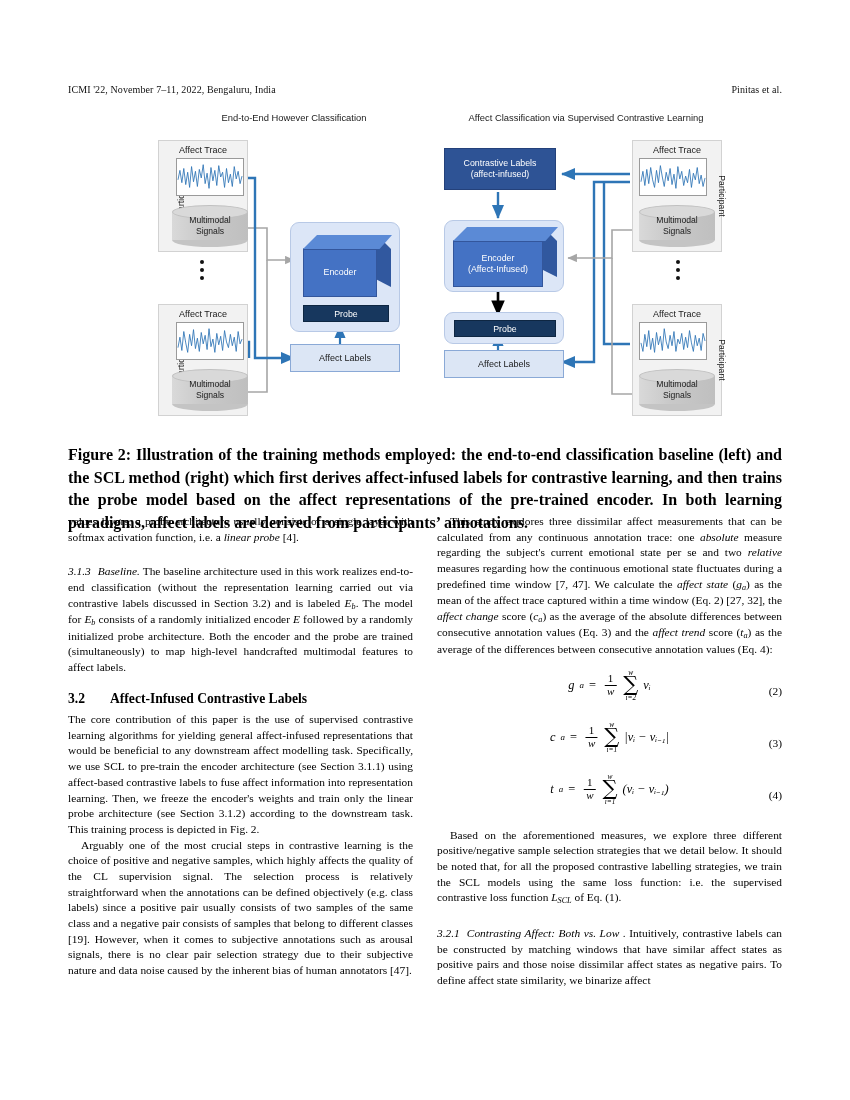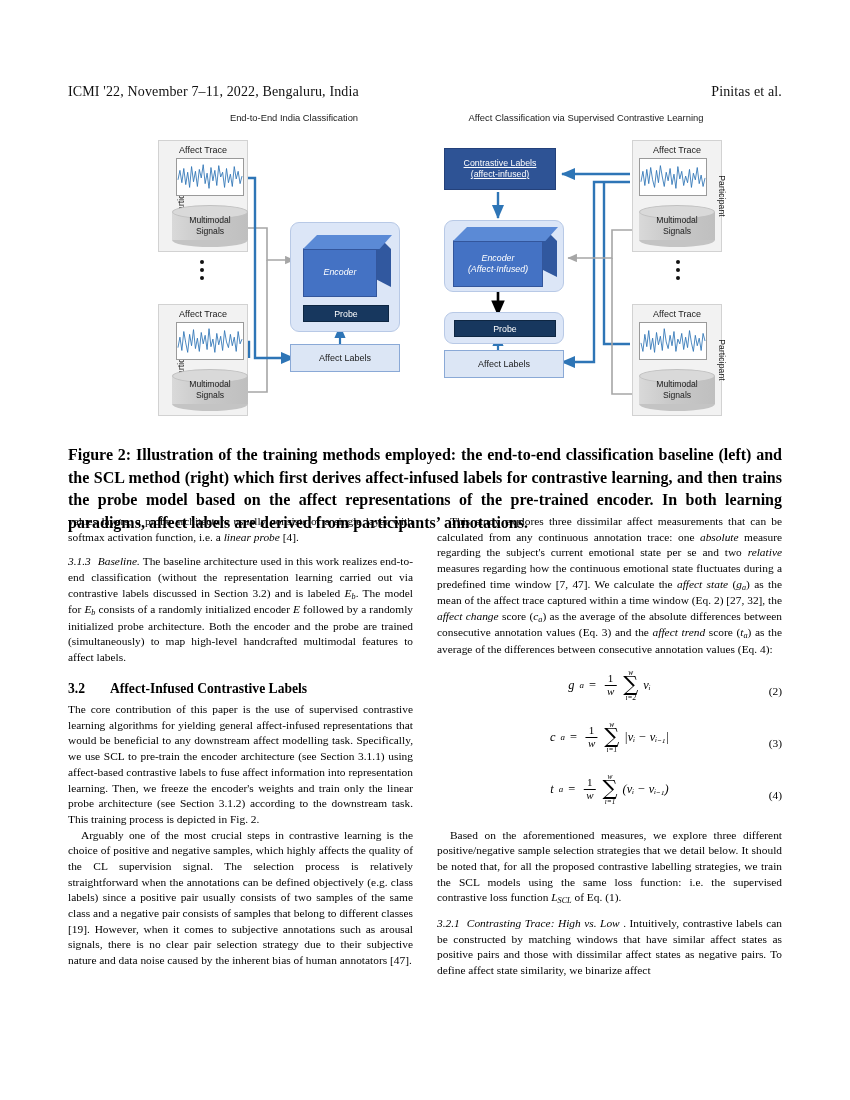--- a/index.html
+++ b/index.html
@@ -30,7 +30,7 @@
     width: 714px;
     display: flex;
     justify-content: space-between;
-    font-size: 14px;
+    font-size: 10px;
     letter-spacing: 0.01em;
     color: #111;
   }

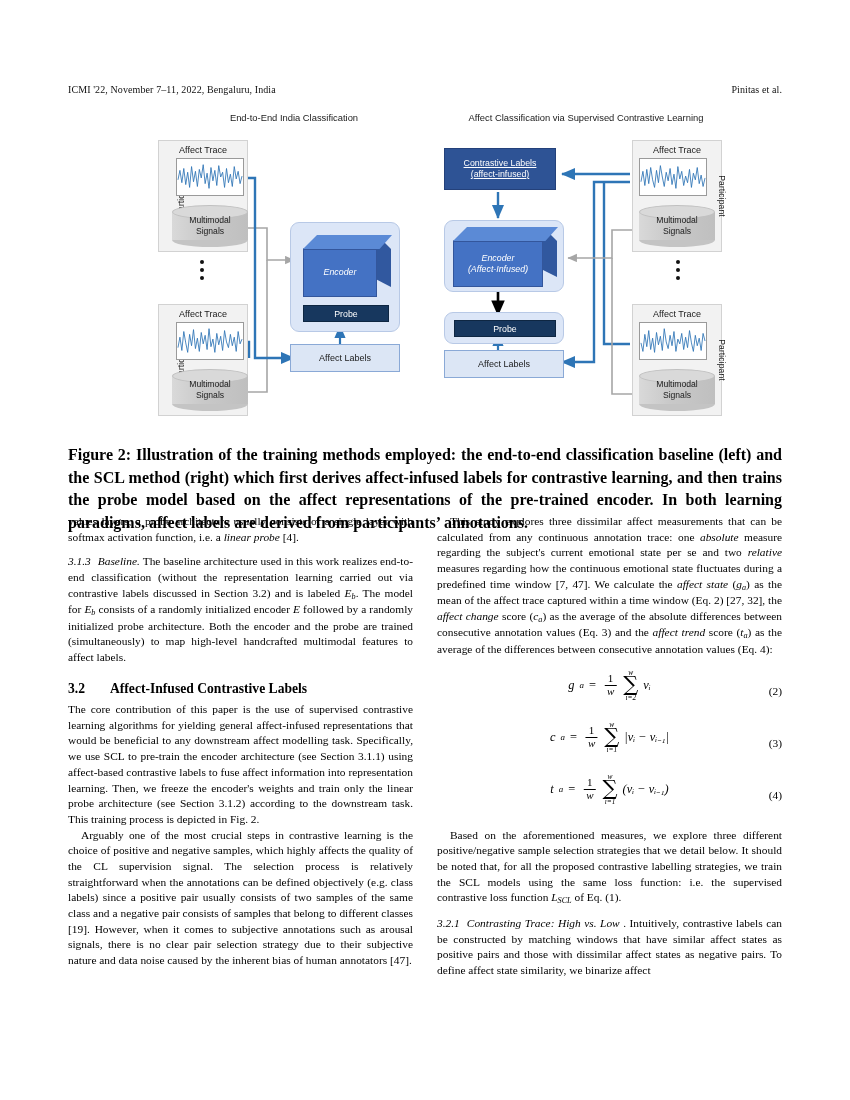--- a/index.html
+++ b/index.html
@@ -373,7 +373,7 @@
   <div class="figure-area">
 
     <div class="fig-half left">
-      <div class="fig-title">End-to-End India Classification</div>
+      <div class="fig-title">End-to-End However Classification</div>
 
       <div class="diagram">
 

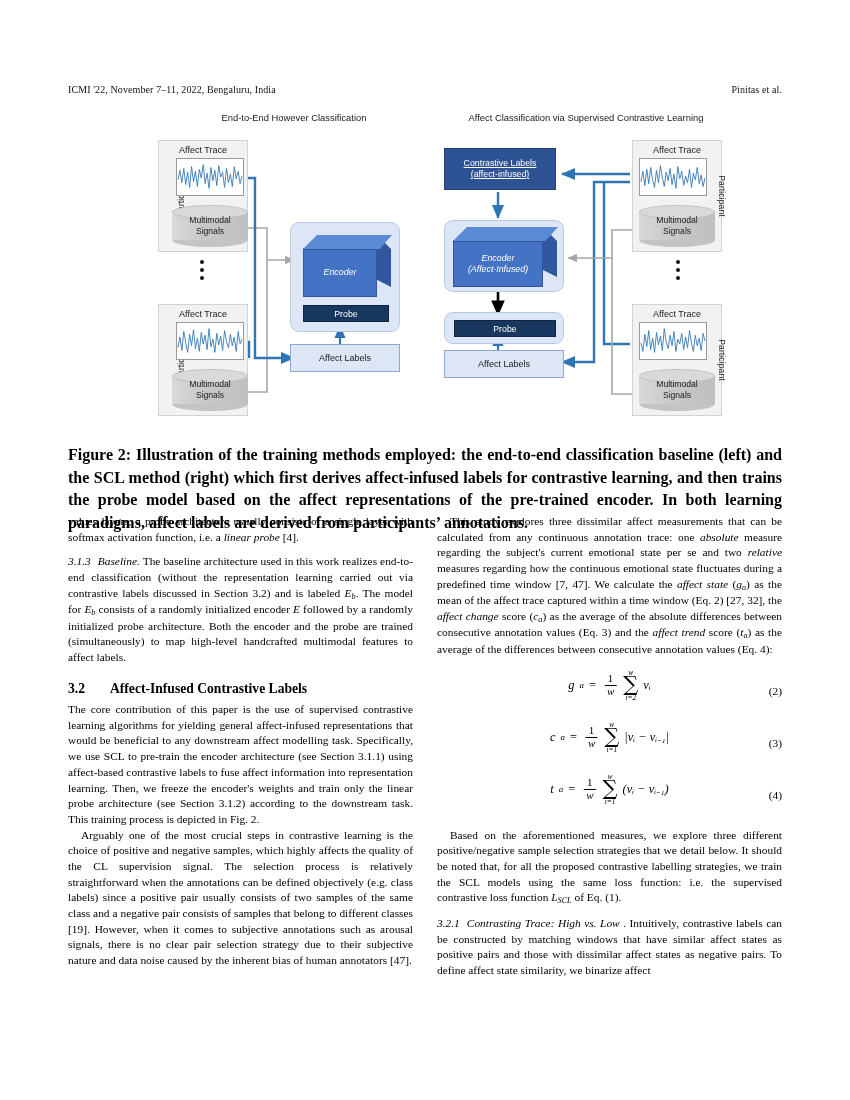--- a/index.html
+++ b/index.html
@@ -496,7 +496,7 @@
           <path d="M62,222 L62,204" stroke="#2E75B6" stroke-width="2.2" fill="none" marker-end="url(#bArrowR)"></path>
         </svg>
 
-        <div class="contrastive" style="left:8px; top:18px; width:112px; height:42px;text-decoration:underline;">
+        <div class="contrastive" style="left:8px; top:18px; width:112px; height:42px;">
           <div>
             <div>Contrastive Labels</div>
             <div>(affect-infused)</div>

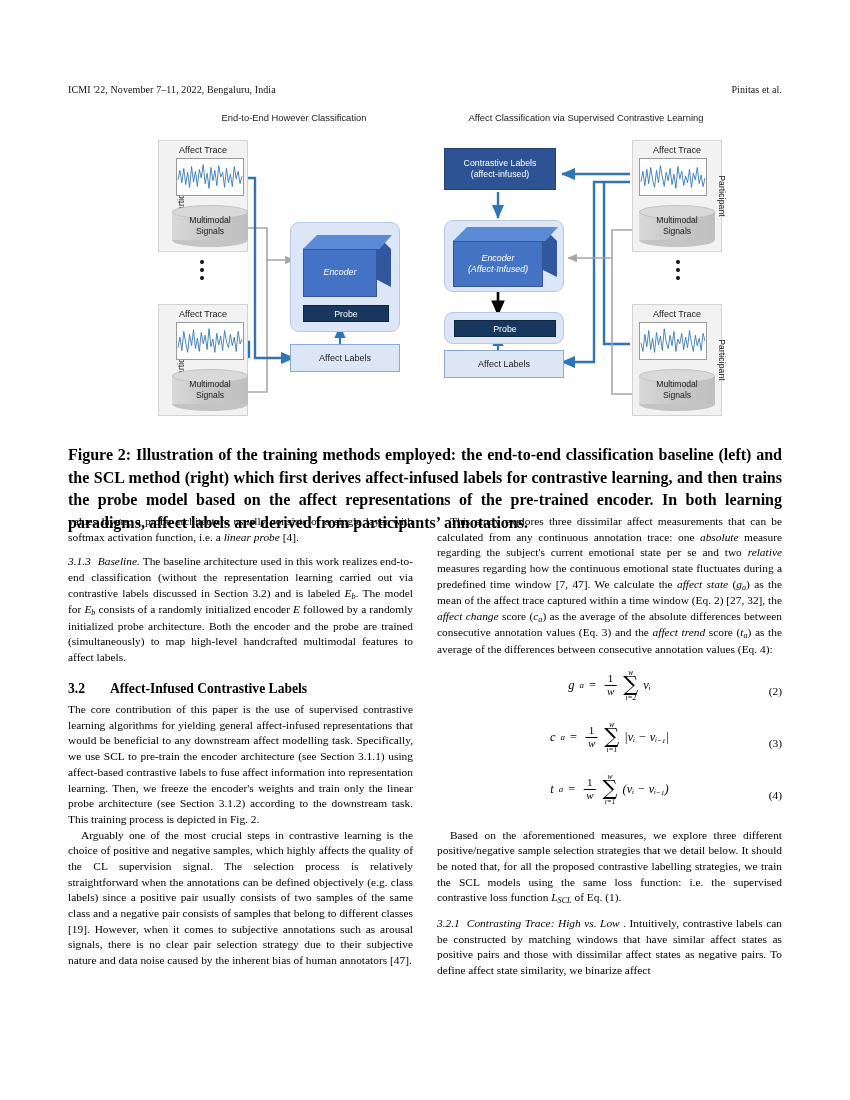--- a/index.html
+++ b/index.html
@@ -175,7 +175,6 @@
   }
   .cube {
     position: absolute;
-    font-style: italic;
   }
   .cube-front {
     position: absolute;

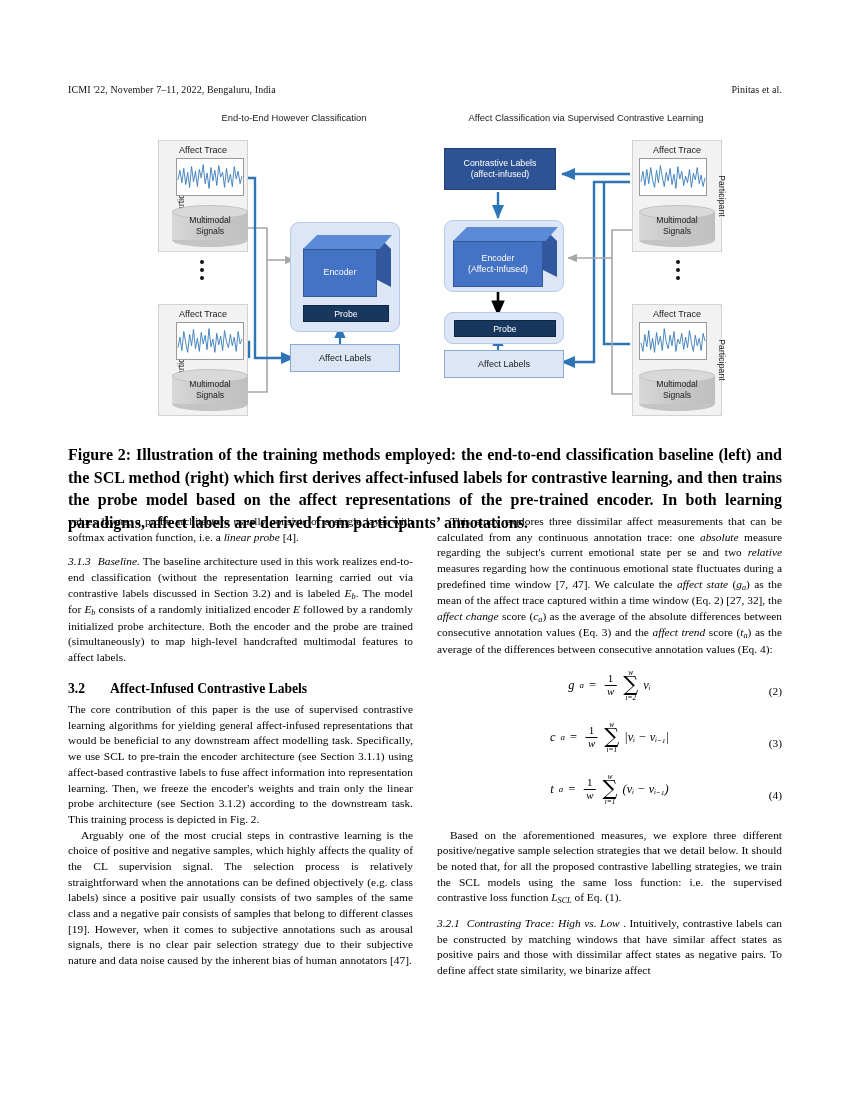--- a/index.html
+++ b/index.html
@@ -286,7 +286,7 @@
 
   .col p { margin: 0; }
   .col p.indent { text-indent: 13px; }
-  .col p.gap { margin-top: 9px; }
+  .col p.gap { margin-top: 19px; }
 
   h2.sec {
     font-size: 13.6px;

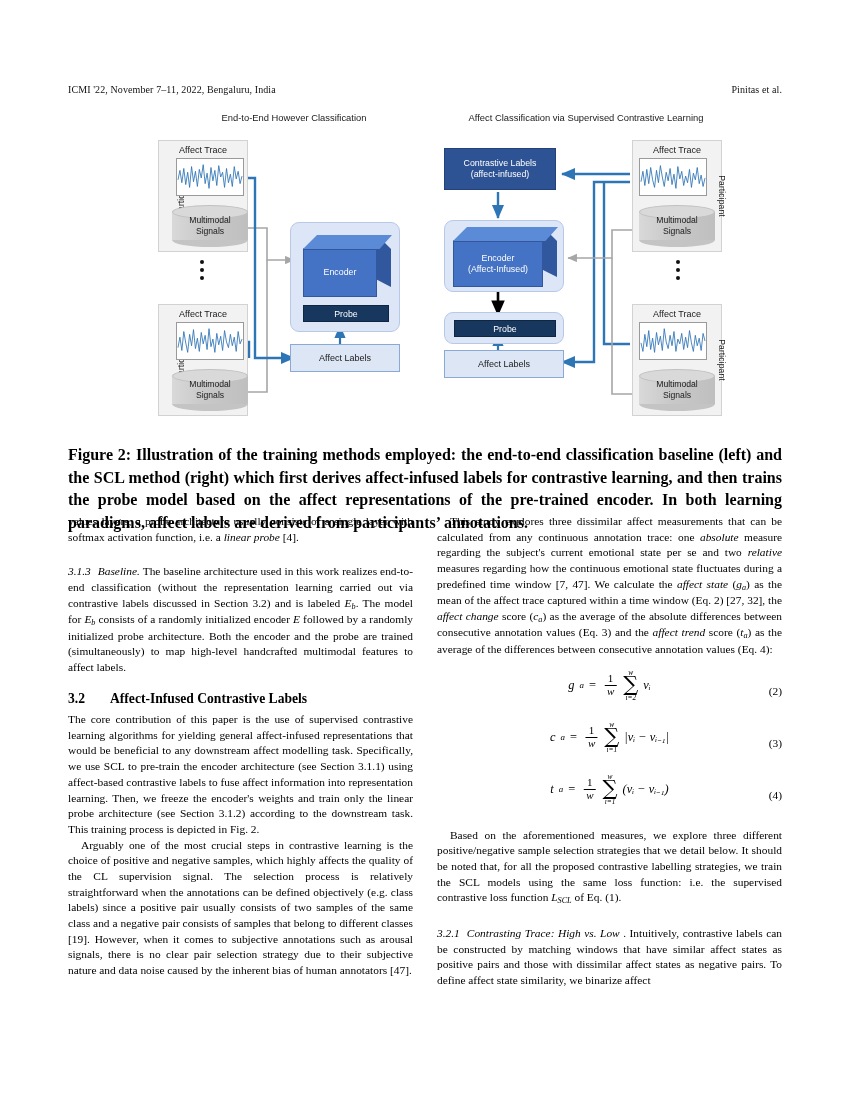--- a/index.html
+++ b/index.html
@@ -650,7 +650,7 @@
 
     <p class="indent"><span>Based on the aforementioned measures, we explore three different positive/negative sample selection strategies that we detail below. It should be noted that, for all the proposed contrastive labelling strategies, we train the SCL models using the same loss function: i.e. the supervised contrastive loss function </span><span class="mi">L</span><span class="sub">SCL</span><span> of Eq. (1).</span></p>
 
-    <p class="gap"><span class="subsec-num">3.2.1</span><span class="subsec-head">Contrasting Trace: High vs. Low</span><span> . Intuitively, contrastive labels can be constructed by matching windows that have similar affect states as positive pairs and those with dissimilar affect states as negative pairs. To define affect state similarity, we binarize affect</span></p>
+    <p class="gap"><span class="subsec-num">3.2.1</span><span class="subsec-head">Contrasting Affect: Both vs. Low</span><span> . Intuitively, contrastive labels can be constructed by matching windows that have similar affect states as positive pairs and those with dissimilar affect states as negative pairs. To define affect state similarity, we binarize affect</span></p>
   </div>
 
 </div>

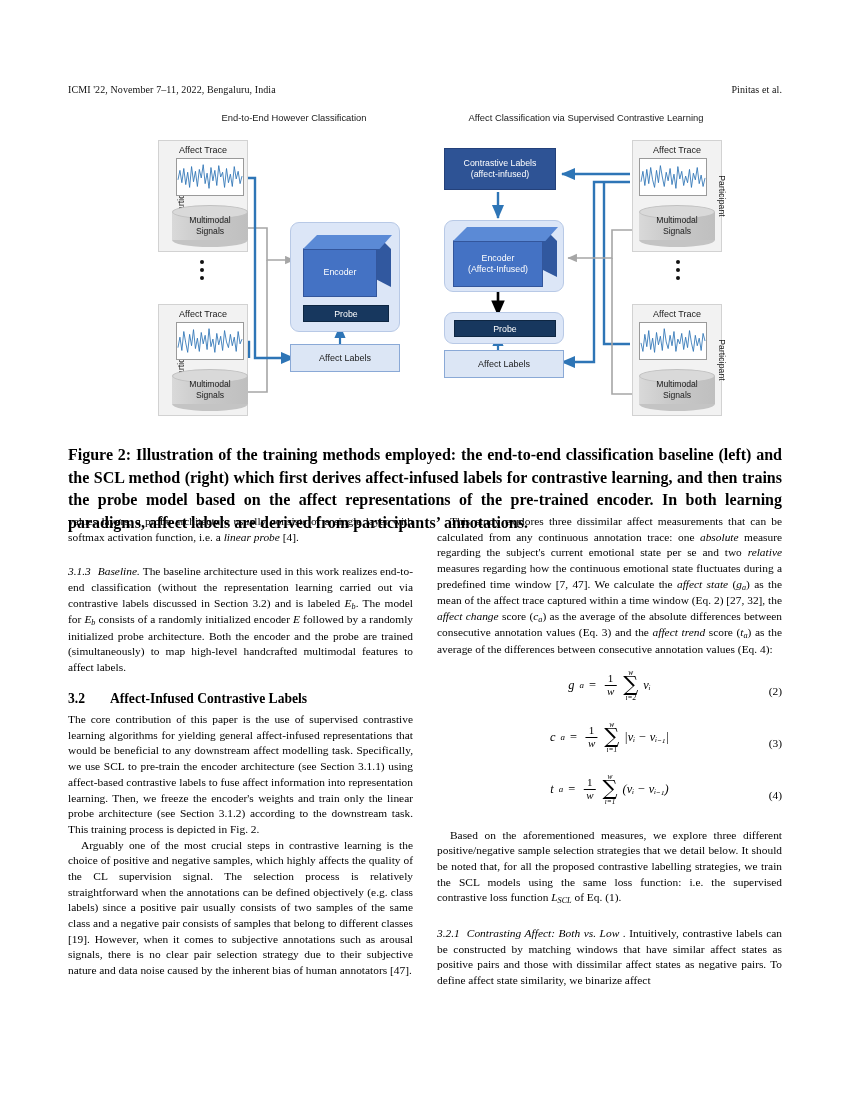--- a/index.html
+++ b/index.html
@@ -650,7 +650,7 @@
 
     <p class="indent"><span>Based on the aforementioned measures, we explore three different positive/negative sample selection strategies that we detail below. It should be noted that, for all the proposed contrastive labelling strategies, we train the SCL models using the same loss function: i.e. the supervised contrastive loss function </span><span class="mi">L</span><span class="sub">SCL</span><span> of Eq. (1).</span></p>
 
-    <p class="gap"><span class="subsec-num">3.2.1</span><span class="subsec-head">Contrasting Affect: Both vs. Low</span><span> . Intuitively, contrastive labels can be constructed by matching windows that have similar affect states as positive pairs and those with dissimilar affect states as negative pairs. To define affect state similarity, we binarize affect</span></p>
+    <p class="gap"><span class="subsec-num">3.2.1</span><span class="subsec-head">Contrasting Affect: Both vs. Low</span><span> . Intuitively, contrastive labels can be constructed by matching windows that have similar affect states as positive pairs and those noise dissimilar affect states as negative pairs. To define affect state similarity, we binarize affect</span></p>
   </div>
 
 </div>

